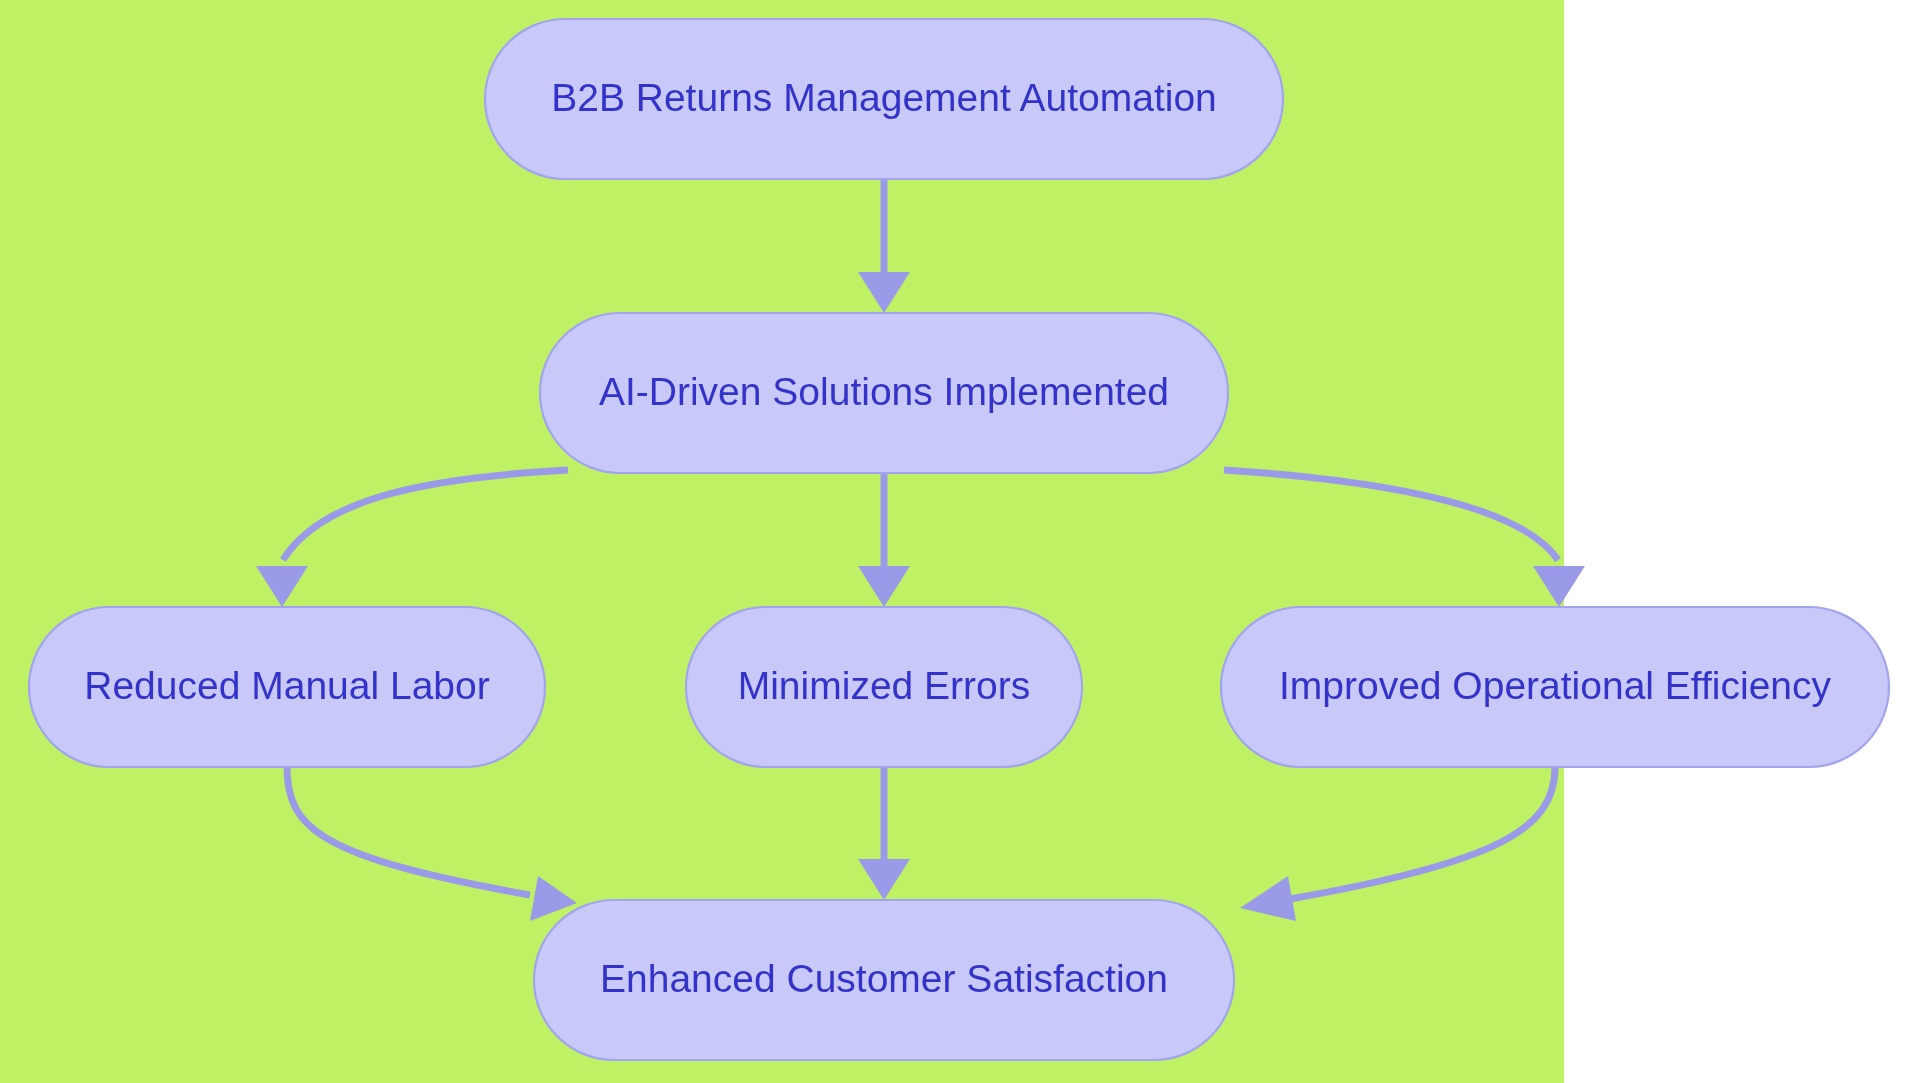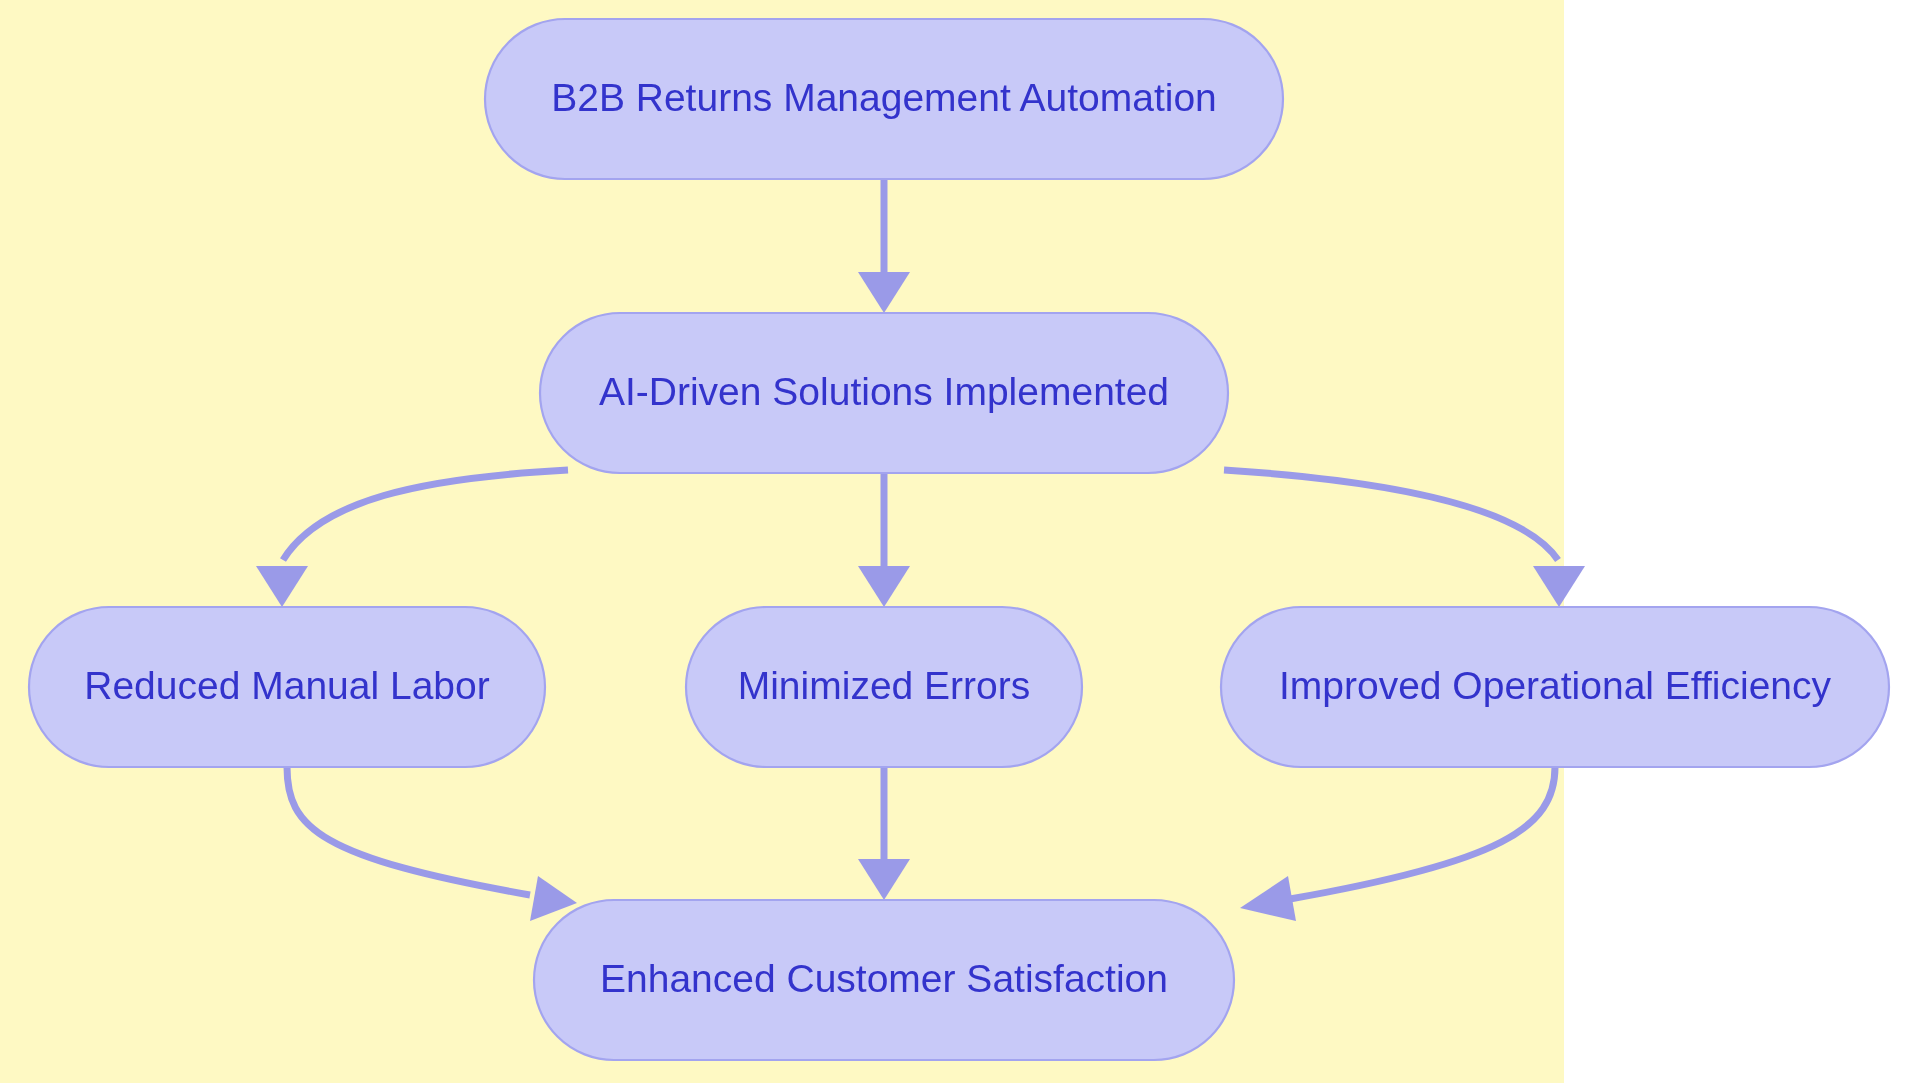--- a/index.html
+++ b/index.html
@@ -17,7 +17,7 @@
     position: relative;
     width: 1564px;
     height: 1083px;
-    background: #fef9c3;
+    background: #bef264;
   }
   #flowchart-svg {
     display: block;

